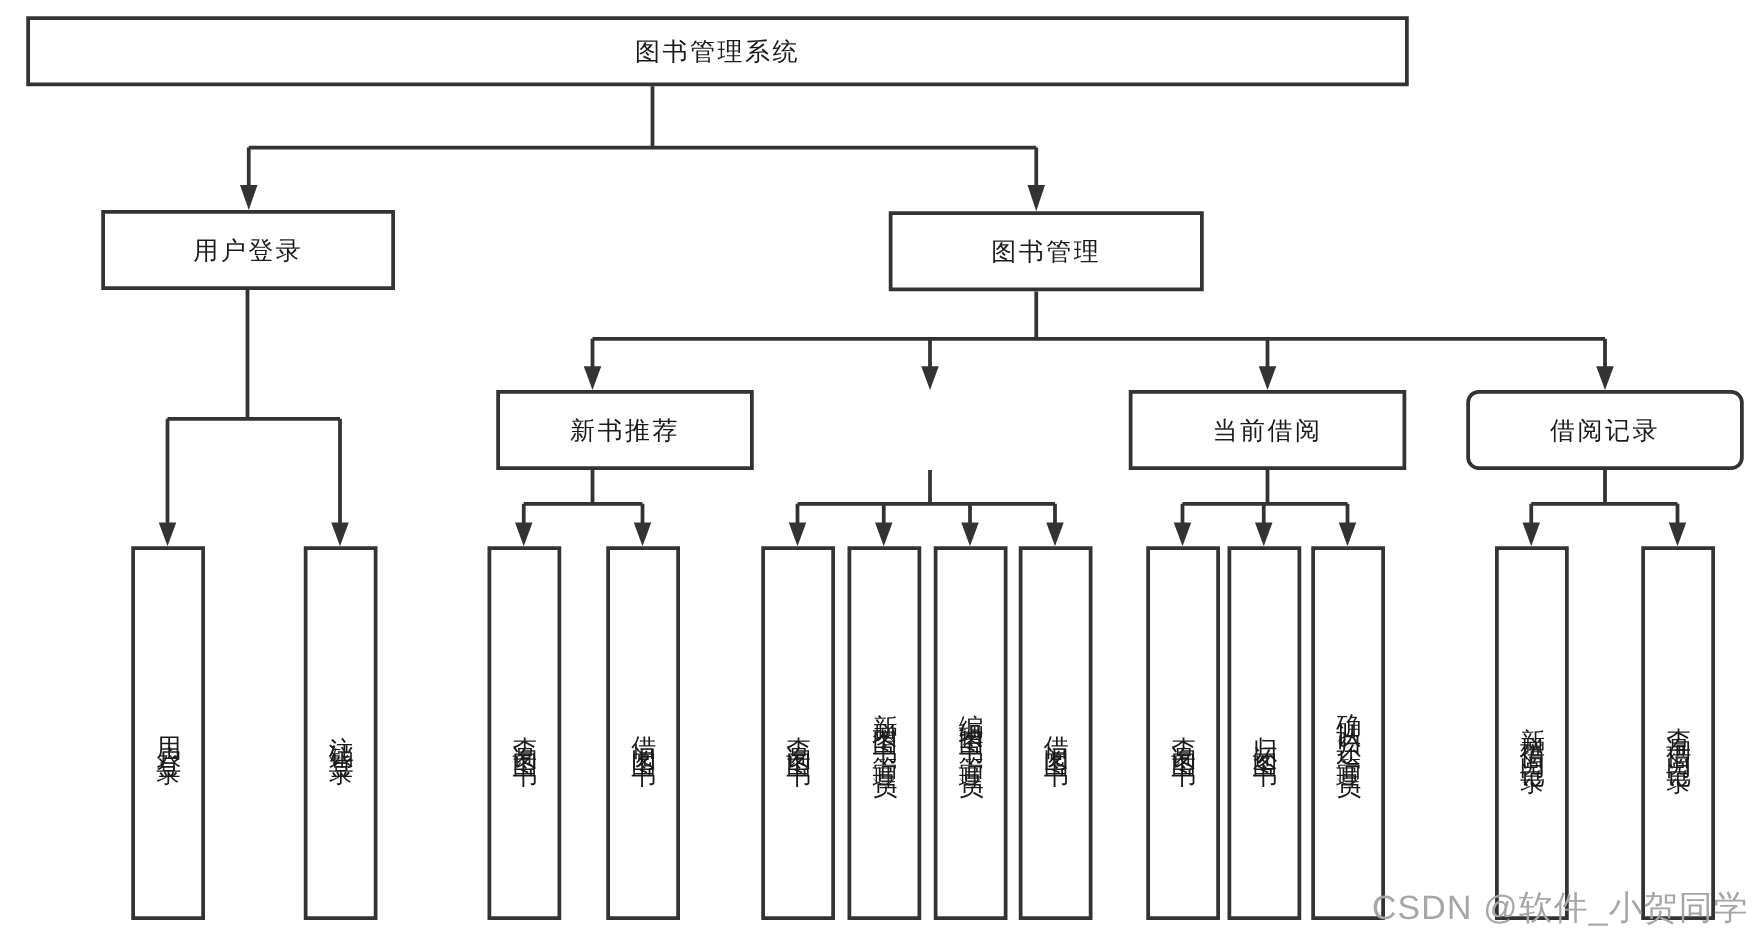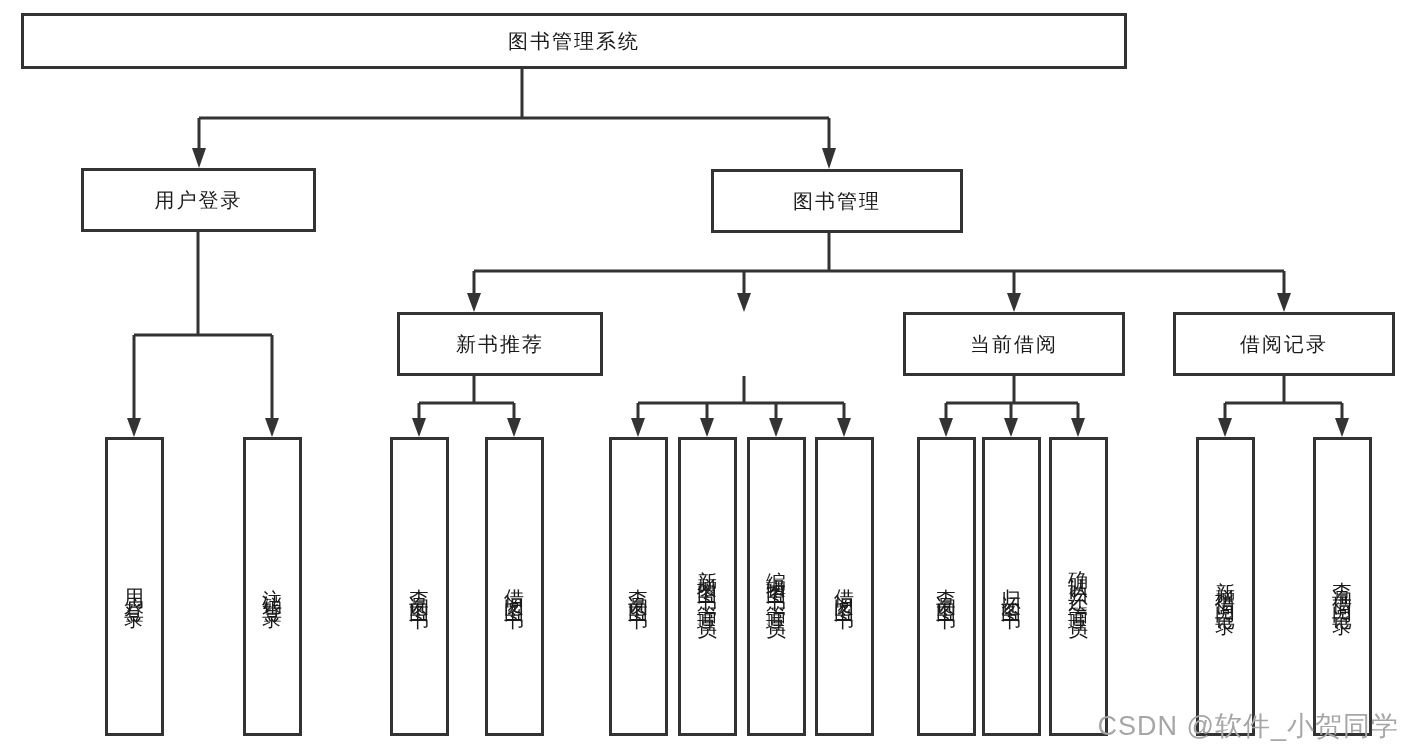--- a/index.html
+++ b/index.html
@@ -54,7 +54,7 @@
   .n-l3-1      { left: 363px;  top: 312px; width: 206px;  height: 64px; margin-left: 34px; }
   .n-l3-2      { left: 633px;  top: 312px; width: 222px;  height: 64px; }
   .n-l3-3      { left: 903px;  top: 312px; width: 222px;  height: 64px; }
-  .n-l3-4      { left: 1173px; top: 312px; width: 222px;  height: 64px; }
+  .n-l3-4      { left: 1173px; top: 312px; width: 222px;  height: 64px; border-radius: 10px; }
   .leaf        { top: 437px;   width: 59px; height: 299px; }
   .lf-1  { left: 105px; }
   .lf-2  { left: 243px; }

